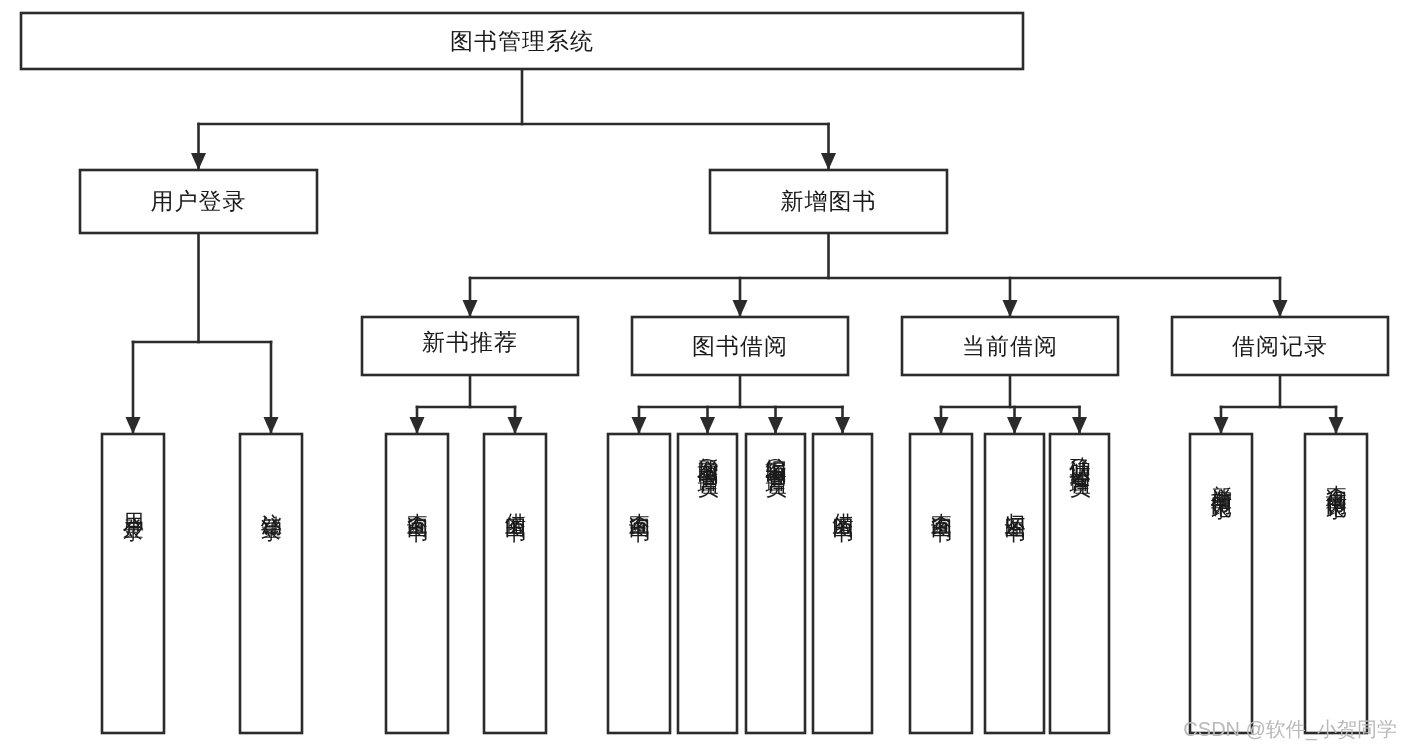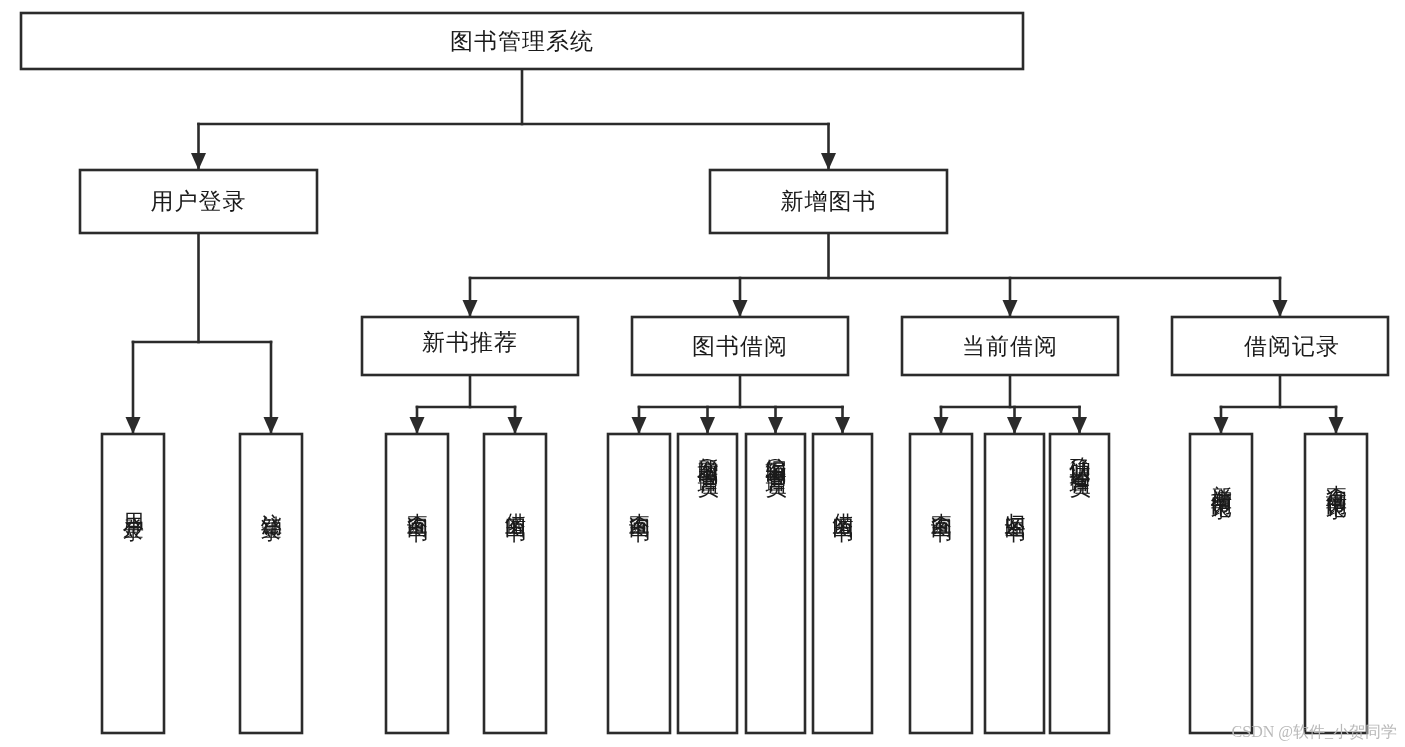--- a/index.html
+++ b/index.html
@@ -185,7 +185,7 @@
       <div class="hlabel-wrap" style="left: 902px; top: 317px; width: 216px; height: 58px;">
         <div class="hlabel">当前借阅</div>
       </div>
-      <div class="hlabel-wrap" style="left: 1172px; top: 317px; width: 216px; height: 58px; margin-left: 12px;">
+      <div class="hlabel-wrap" style="left: 1172px; top: 317px; width: 216px; height: 58px;">
         <div class="hlabel">借阅记录</div>
       </div>
       <div class="vlabel-wrap" style="left: 102px; top: 434px; width: 62px; height: 299px;">

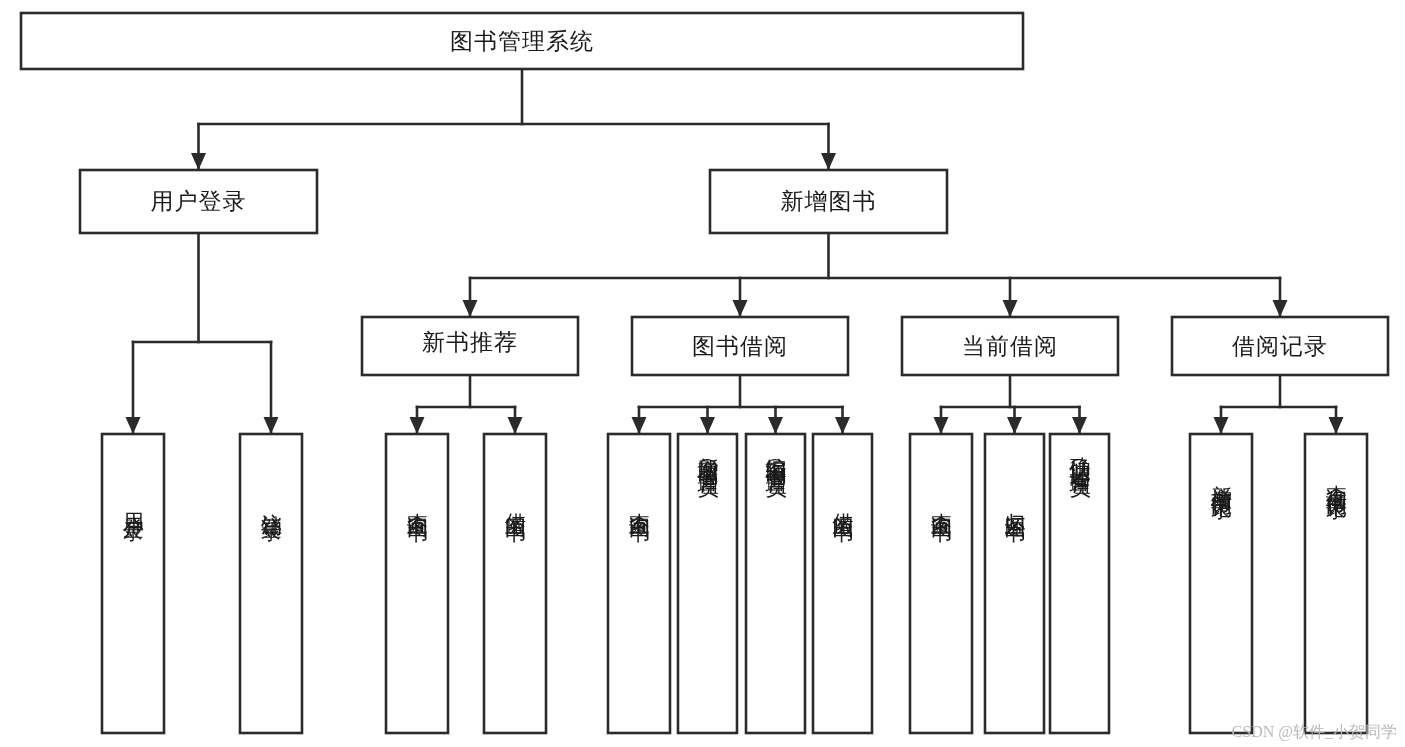--- a/index.html
+++ b/index.html
@@ -47,8 +47,8 @@
     right: 8px;
     bottom: 4px;
     color: #b9b9b9;
-    font-size: 16px;
-    font-family: Liberation Serif, serif;
+    font-size: 20px;
+    font-family: Liberation Sans, sans-serif;
     white-space: nowrap;
     user-select: none;
   }

